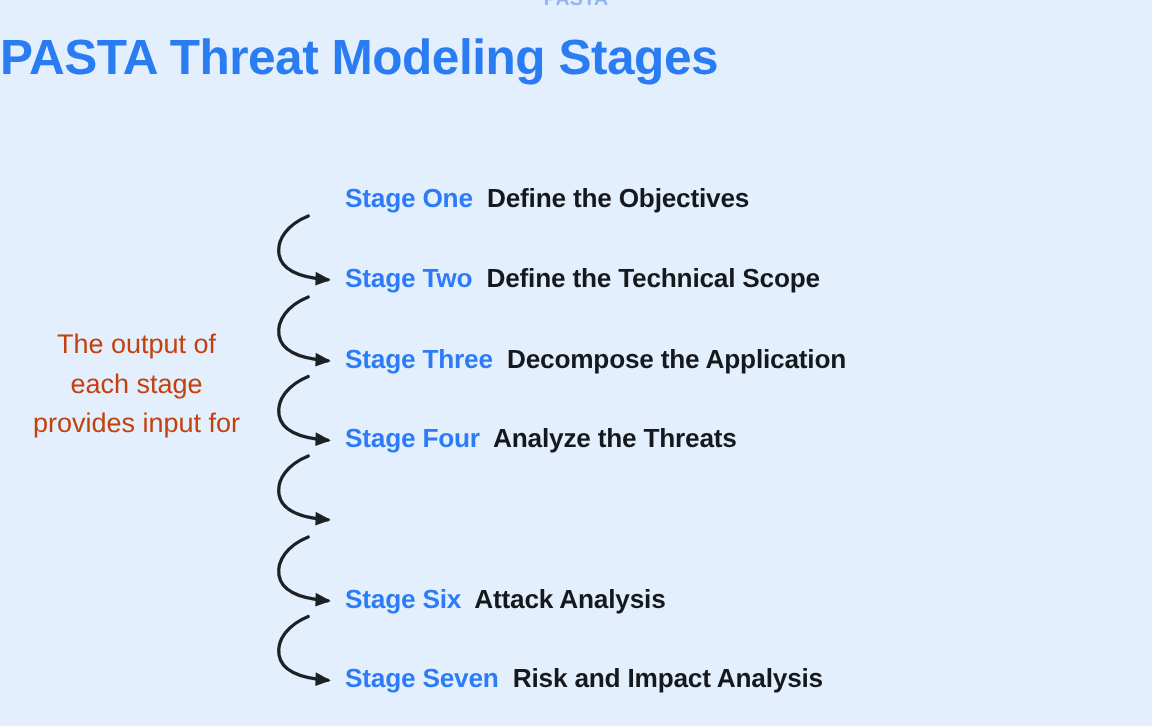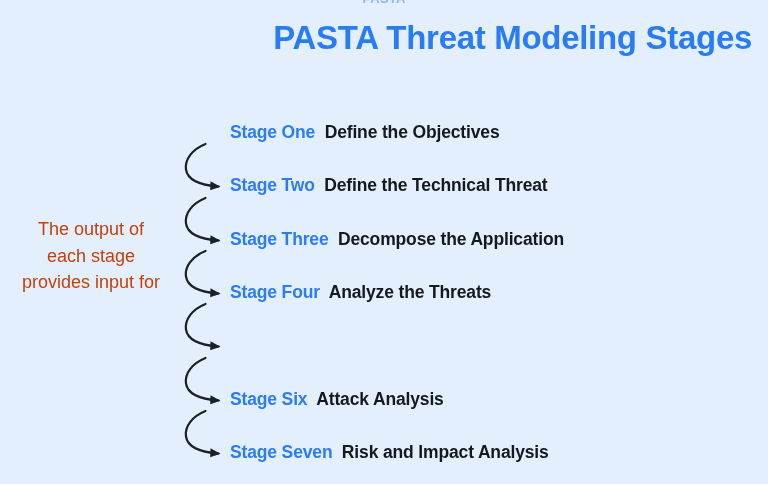--- a/index.html
+++ b/index.html
@@ -40,7 +40,7 @@
     top: 18px;
     left: 0;
     width: 752px;
-    text-align: right;
+    text-align: left;
     font-size: 33px;
     line-height: 40px;
     font-weight: 700;

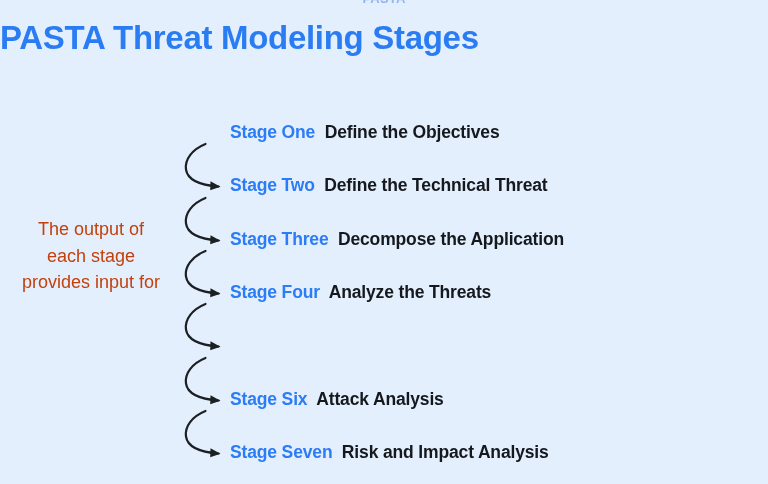--- a/index.html
+++ b/index.html
@@ -154,7 +154,7 @@
 
   <div class="stage-row" style="top:63px">
     <span class="stage-label">Stage Two&nbsp;</span>
-    <span class="stage-desc">Define the Technical Threat</span>
+    <span class="stage-desc">Define the Technical Scope</span>
   </div>
 
   <div class="stage-row" style="top:117px">

